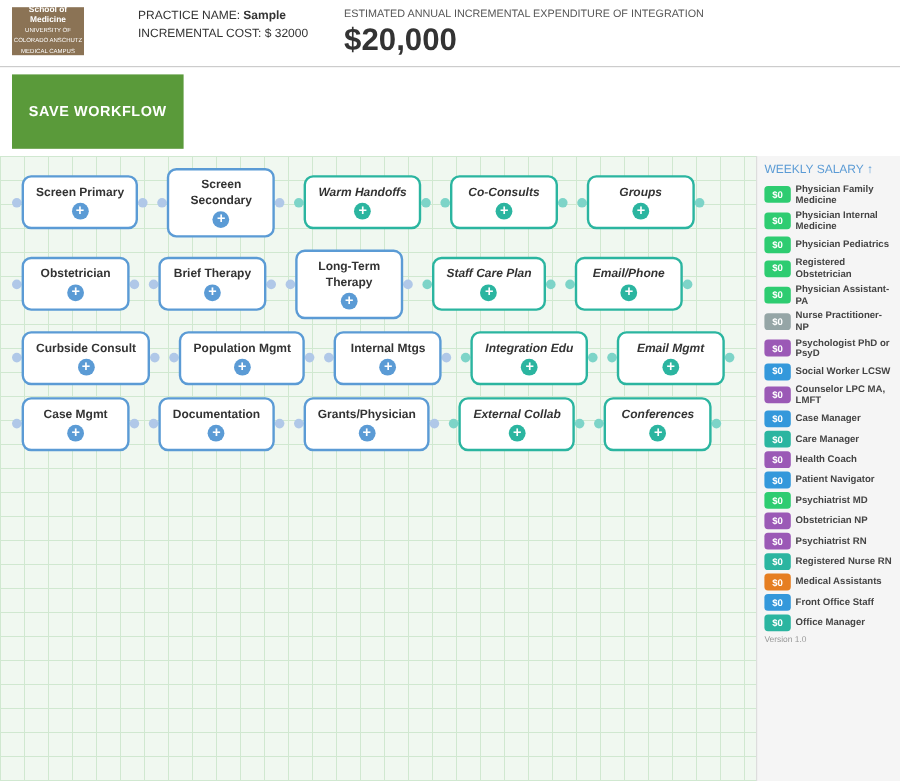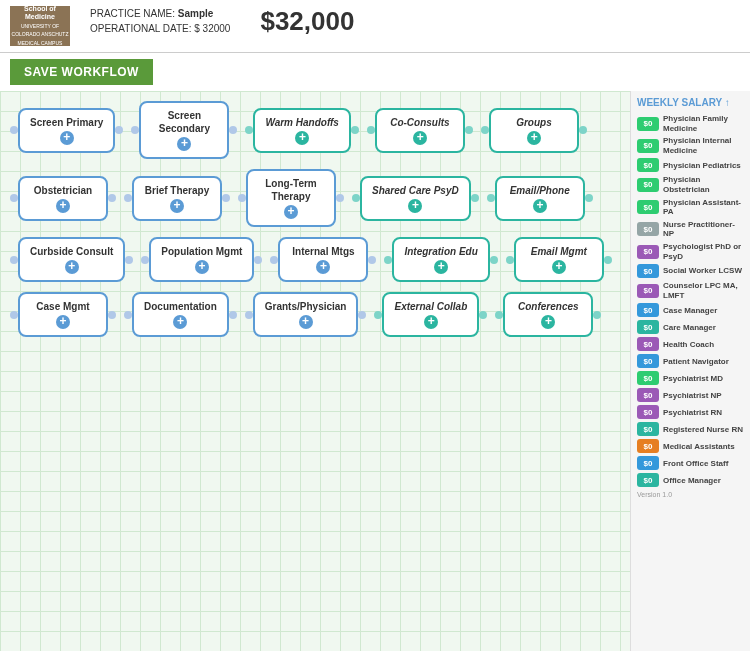--- a/index.html
+++ b/index.html
@@ -9,7 +9,7 @@
     #logo-area { display: flex; align-items: center; margin-right: 20px; }
     #logo-box { width: 60px; height: 40px; background: #8B7355; display: flex; align-items: center; justify-content: center; font-size: 8px; color: white; font-weight: bold; line-height: 1.1; text-align: center; }
     #practice-info { margin-right: 30px; }
-    #practice-info p { font-size: 10px; color: #333; line-height: 1.5; }
+    #practice-info p { font-size: 10px; color: #333; line-height: 1.5; margin-left: 25px; }
     #practice-info .pname { font-weight: bold; }
     #cost-info { }
     #cost-info .label { font-size: 9px; color: #555; line-height: 1.3; }

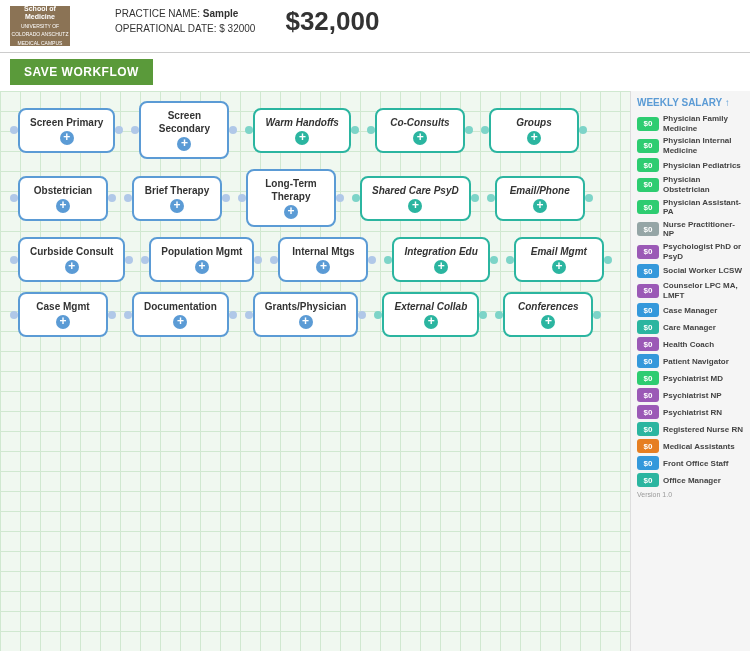--- a/index.html
+++ b/index.html
@@ -121,6 +121,7 @@
     </p>
   </div>
   <div id="cost-info">
+    <div class="label">ESTIMATED ANNUAL INCREMENTAL EXPENDITURE OF INTEGRATION</div>
     <div class="amount">$32,000</div>
   </div>
 </div>

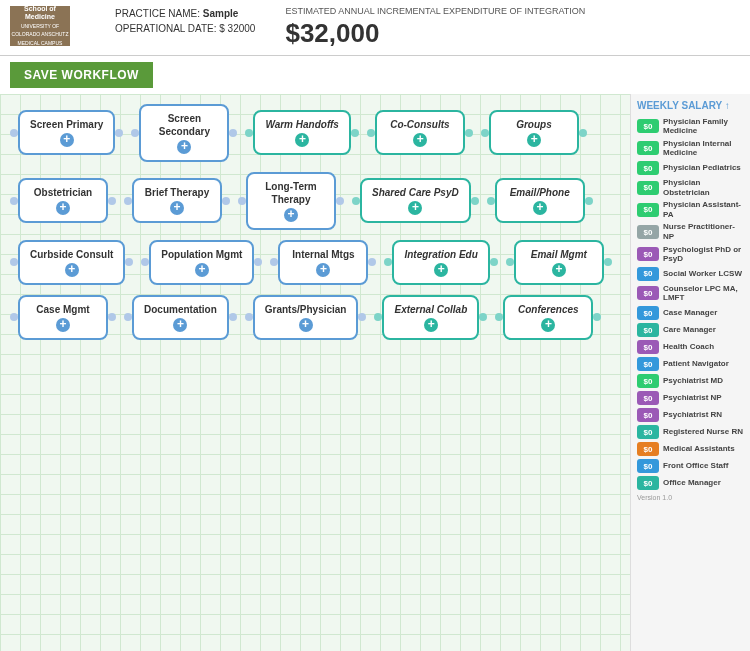--- a/index.html
+++ b/index.html
@@ -116,7 +116,7 @@
       <span class="pname">Sample</span>
     </p>
     <p>
-      <span>OPERATIONAL DATE:</span>
+      <span>INCREMENTAL COST:</span>
       <span>$ 32000</span>
     </p>
   </div>

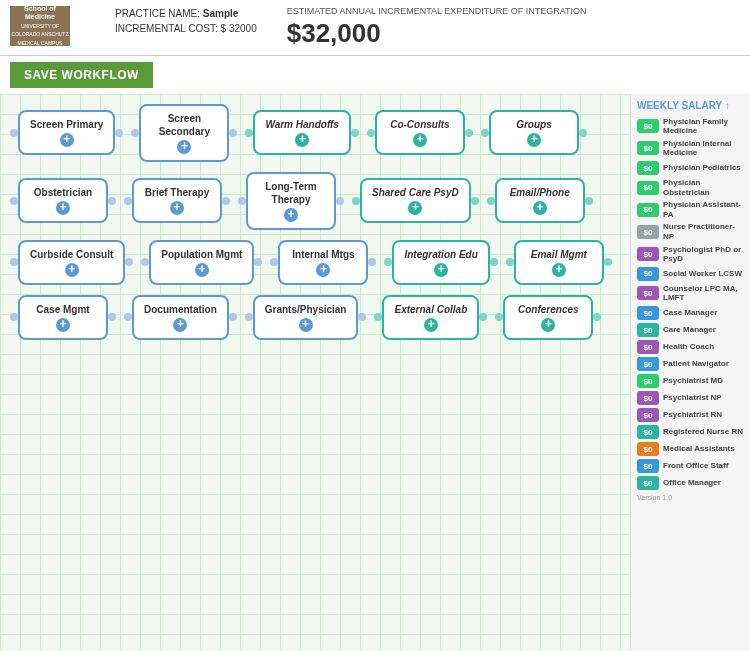--- a/index.html
+++ b/index.html
@@ -122,7 +122,7 @@
   </div>
   <div id="cost-info">
     <div class="label">ESTIMATED ANNUAL INCREMENTAL EXPENDITURE OF INTEGRATION</div>
-    <div class="amount">$32,000</div>
+    <div class="amount">$20,000</div>
   </div>
 </div>
 

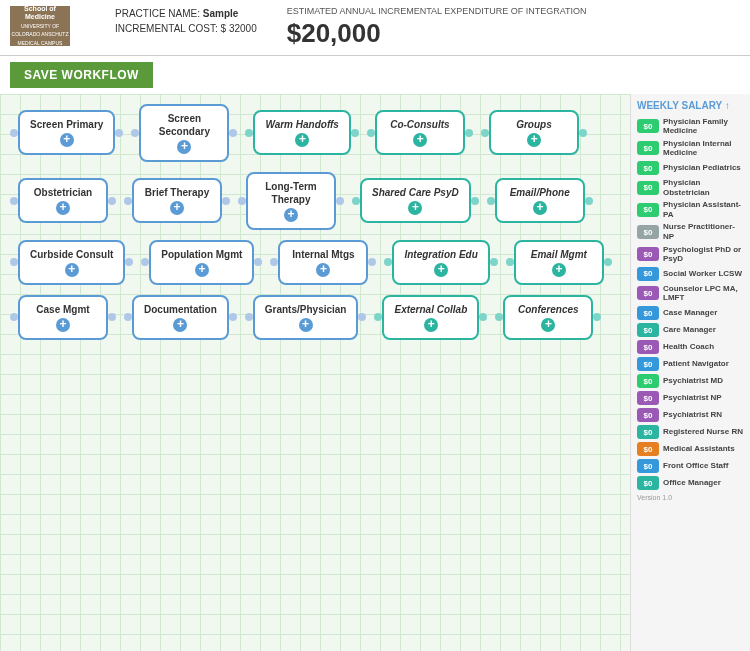--- a/index.html
+++ b/index.html
@@ -15,7 +15,7 @@
     #cost-info .label { font-size: 9px; color: #555; line-height: 1.3; }
     #cost-info .amount { font-size: 26px; font-weight: bold; color: #333; }
 
-    #save-btn { display: inline-block; background: #5A9A3A; color: white; padding: 6px 14px; font-size: 12px; font-weight: bold; cursor: pointer; border: none; margin: 6px 10px; letter-spacing: 0.5px; }
+    #save-btn { display: inline-block; background: #5A9A3A; color: white; padding: 24px 14px; font-size: 12px; font-weight: bold; cursor: pointer; border: none; margin: 6px 10px; letter-spacing: 0.5px; }
 
     #main { display: flex; height: calc(651px - 85px); }
 

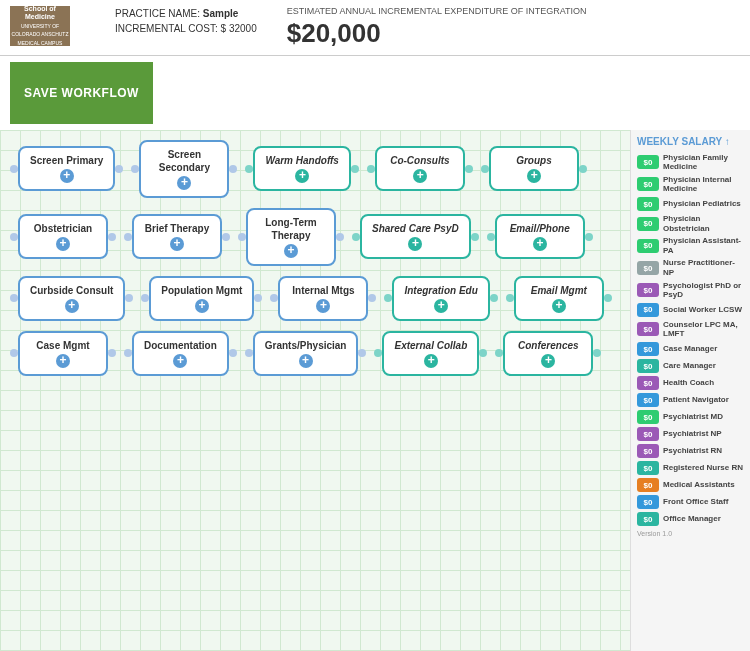--- a/index.html
+++ b/index.html
@@ -64,7 +64,7 @@
     .wf-node.teal .plus-btn { background: #2bb5a0; }
 
     #sidebar { width: 120px; background: #f5f5f5; border-left: 1px solid #ddd; padding: 6px; overflow-y: auto; }
-    #sidebar-title { font-size: 10px; font-weight: bold; color: #333; margin-bottom: 6px; text-align: left; }
+    #sidebar-title { font-size: 10px; font-weight: normal; color: #333; margin-bottom: 6px; text-align: left; }
     #sidebar-title span { color: #5b9bd5; }
 
     .salary-item { display: flex; align-items: center; margin-bottom: 3px; }

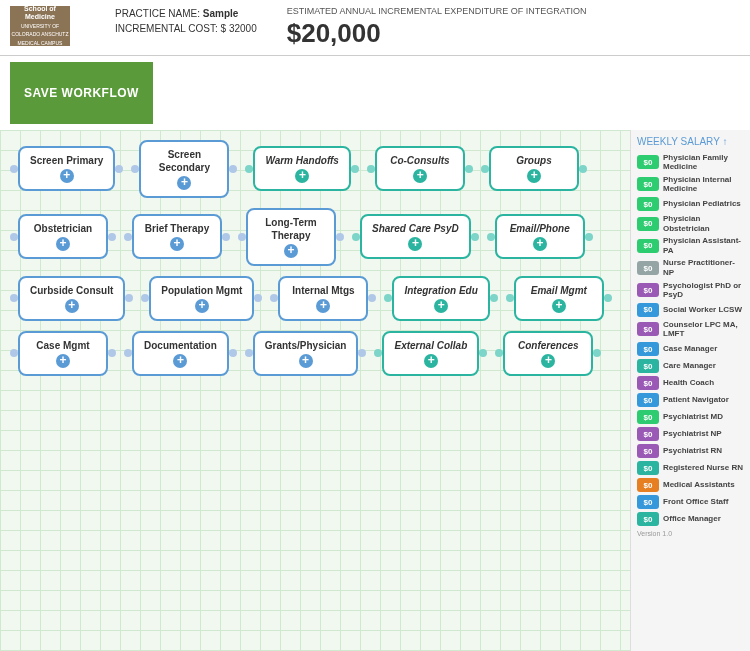--- a/index.html
+++ b/index.html
@@ -324,7 +324,7 @@
   </div>
         <div class="salary-item">
     <span class="salary-badge" style="background:#2ecc71">$0</span>
-    <span class="salary-name">Physician Obstetrician</span>
+    <span class="salary-name">Registered Obstetrician</span>
   </div>
         <div class="salary-item">
     <span class="salary-badge" style="background:#2ecc71">$0</span>

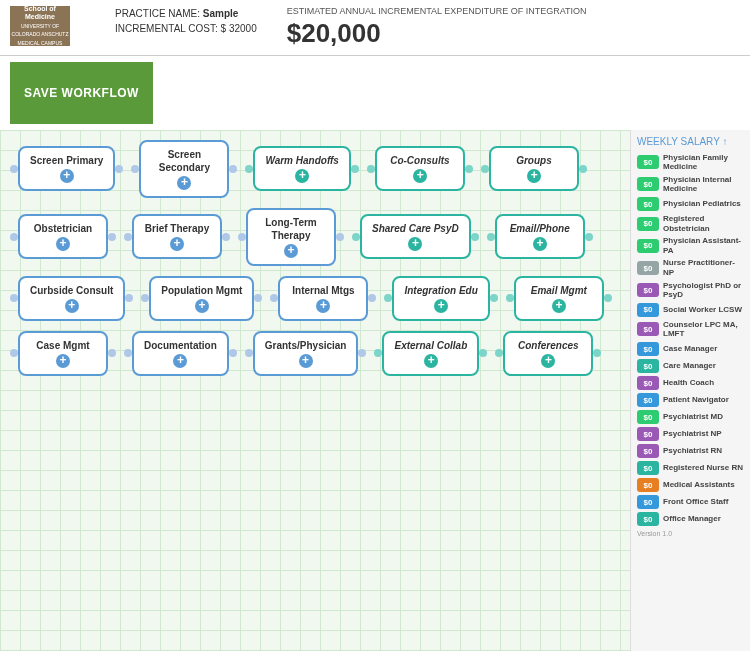--- a/index.html
+++ b/index.html
@@ -202,7 +202,7 @@
       <div class="wf-node-wrap">
         <div class="node-handle teal"></div>
         <div class="wf-node teal">
-          <span>Shared Care PsyD</span>
+          <span>Staff Care Plan</span>
           <span class="plus-btn" style="background:#2bb5a0;">+</span>
         </div>
         <div class="node-handle teal"></div>

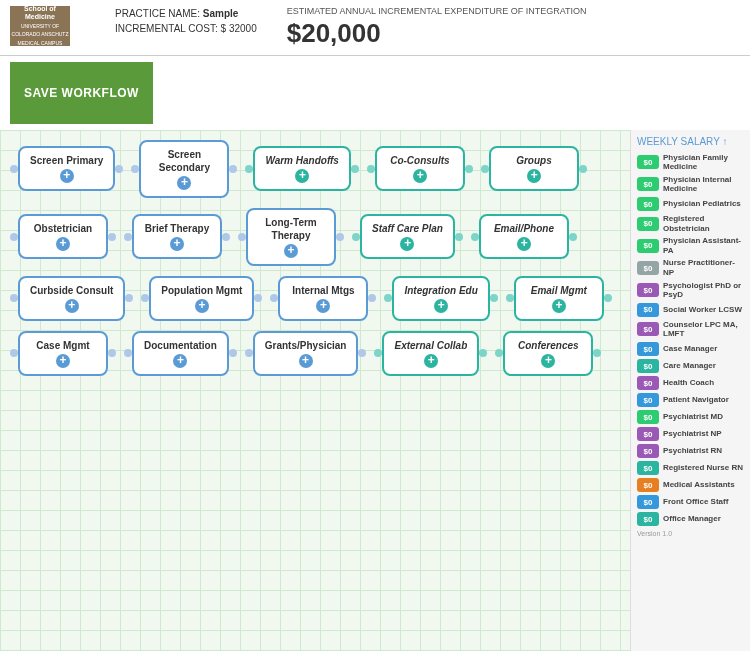--- a/index.html
+++ b/index.html
@@ -368,7 +368,7 @@
   </div>
         <div class="salary-item">
     <span class="salary-badge" style="background:#9b59b6">$0</span>
-    <span class="salary-name">Psychiatrist NP</span>
+    <span class="salary-name">Obstetrician NP</span>
   </div>
         <div class="salary-item">
     <span class="salary-badge" style="background:#9b59b6">$0</span>

